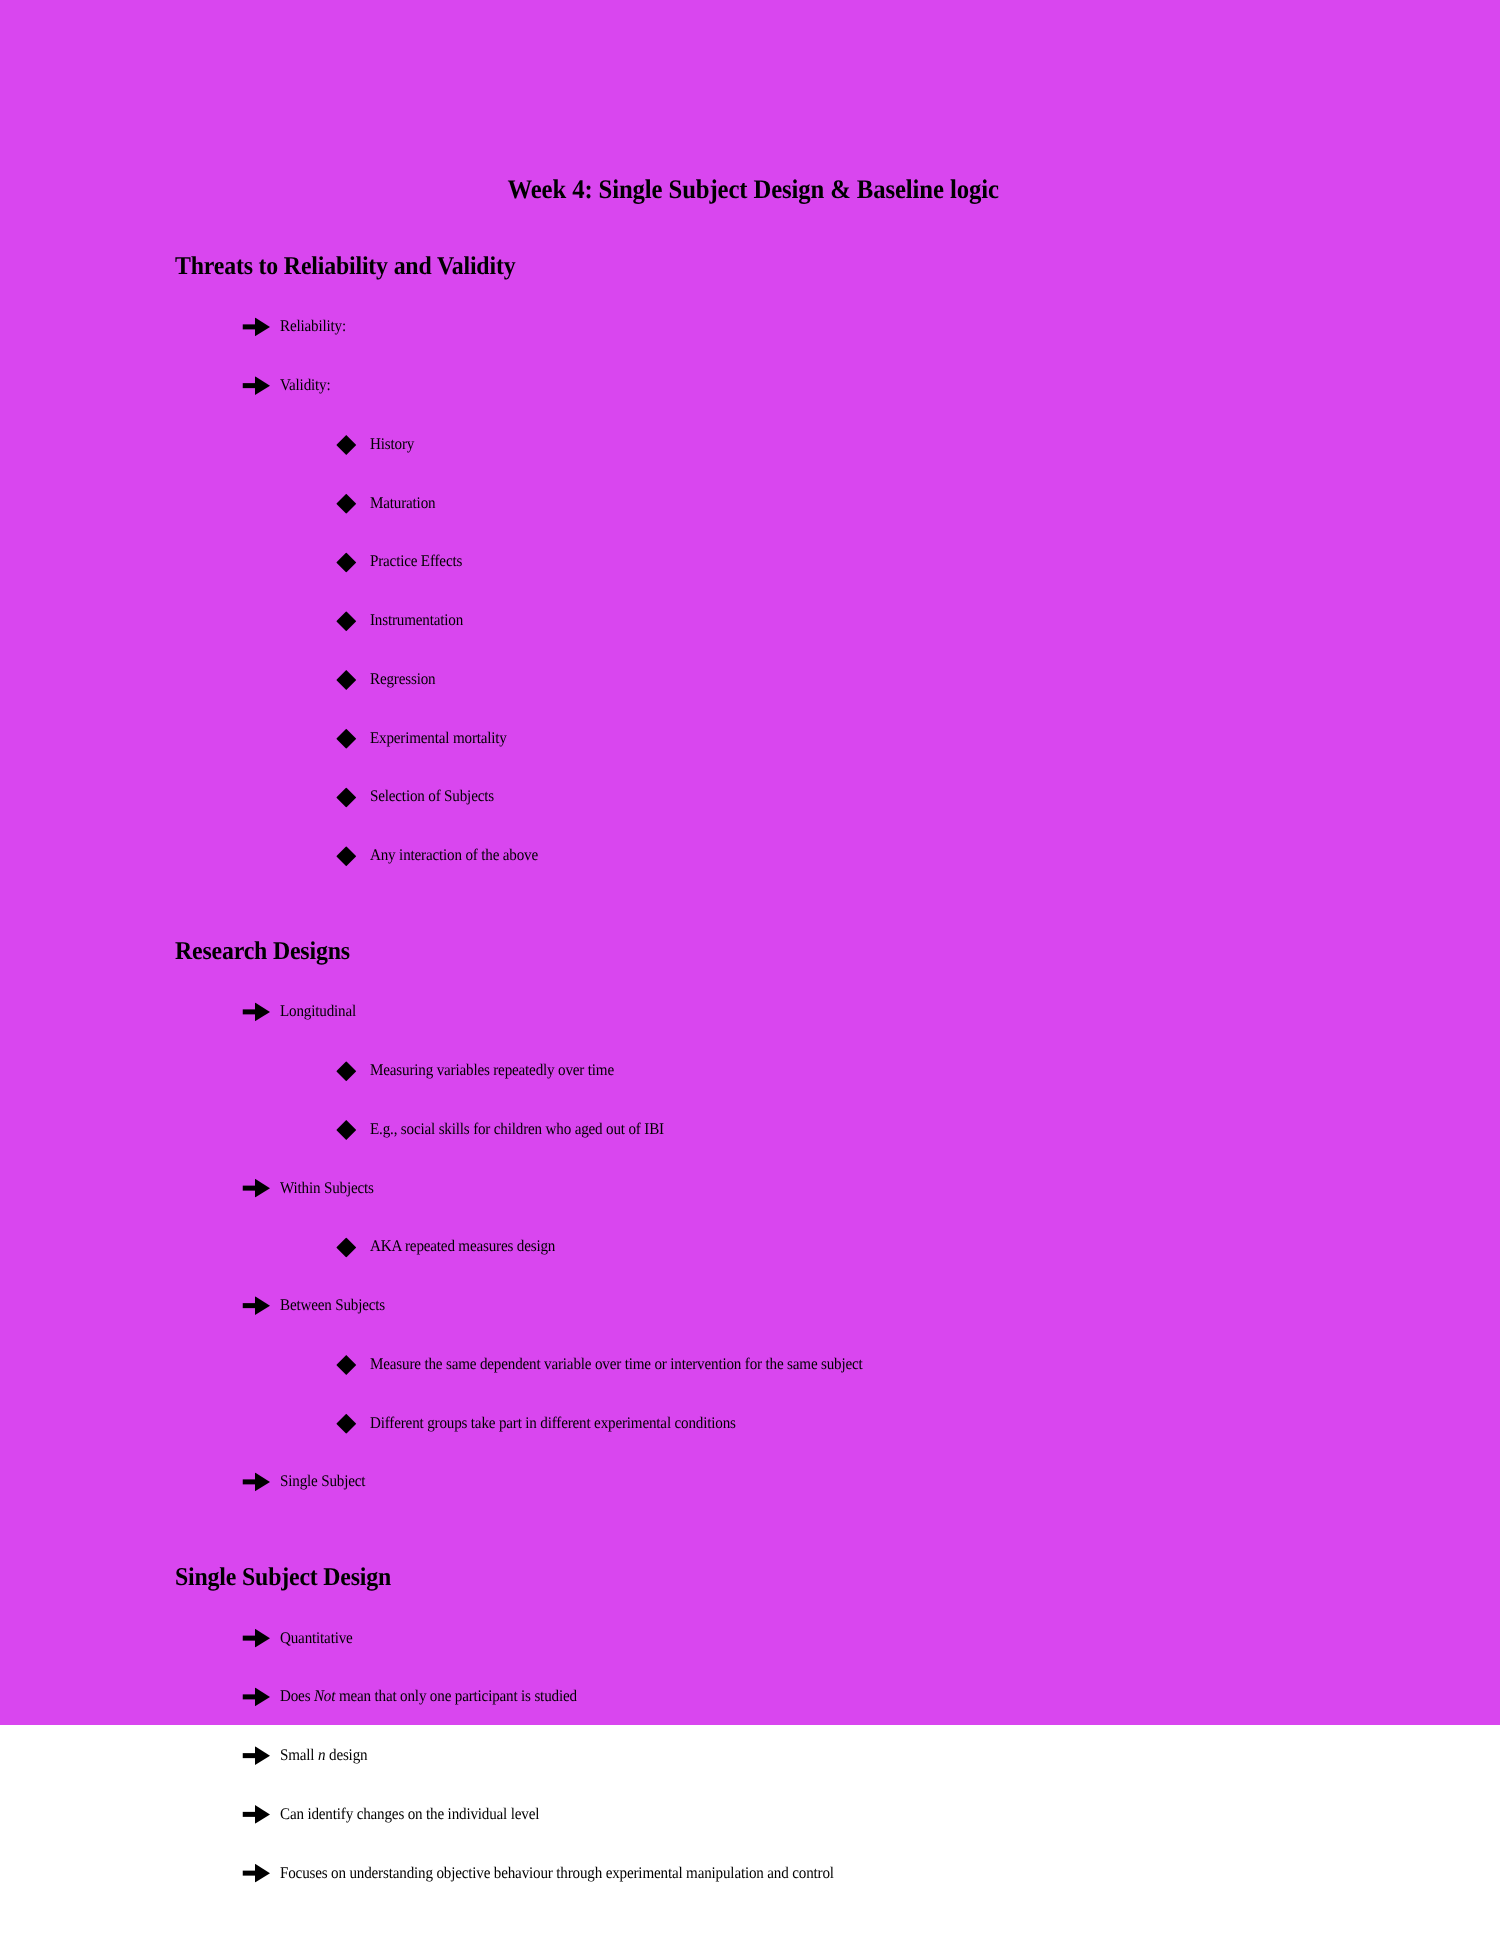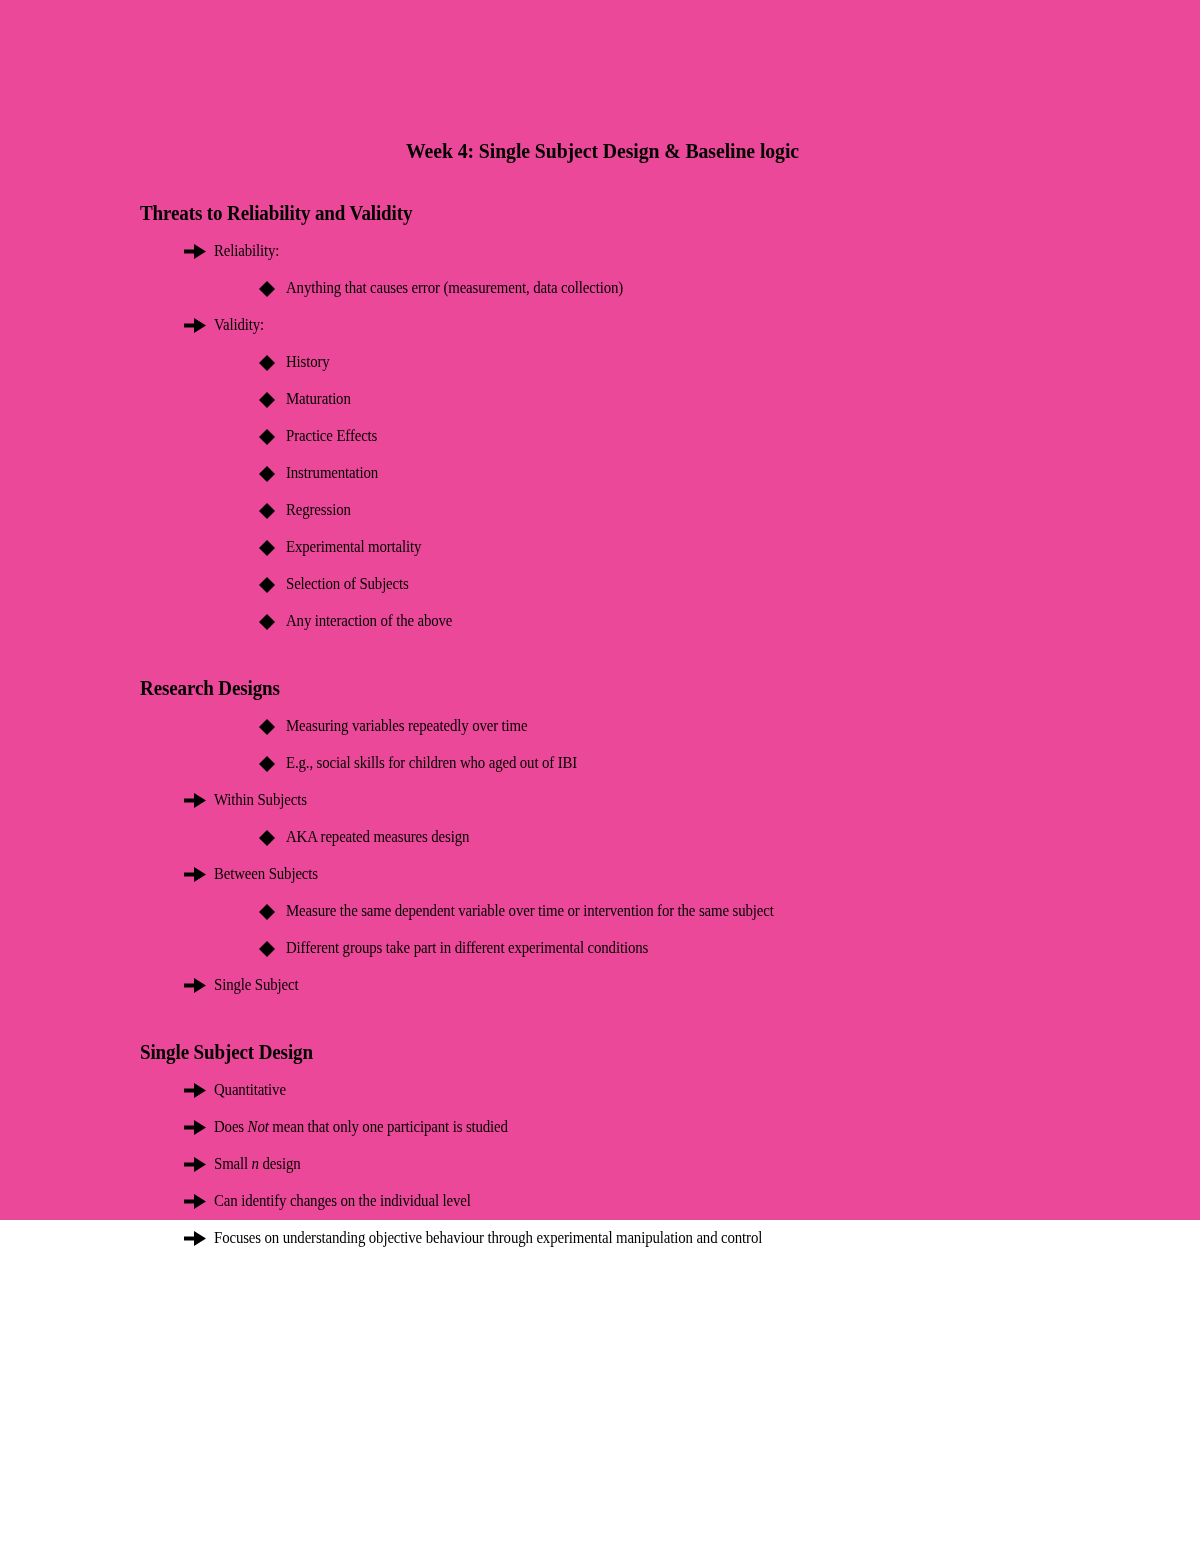--- a/index.html
+++ b/index.html
@@ -21,8 +21,8 @@
     left: 0;
     top: 0;
     width: 1200px;
-    height: 1220px;
-    background: #ec4899;
+    height: 1380px;
+    background: #d946ef;
   }
 
   .content {

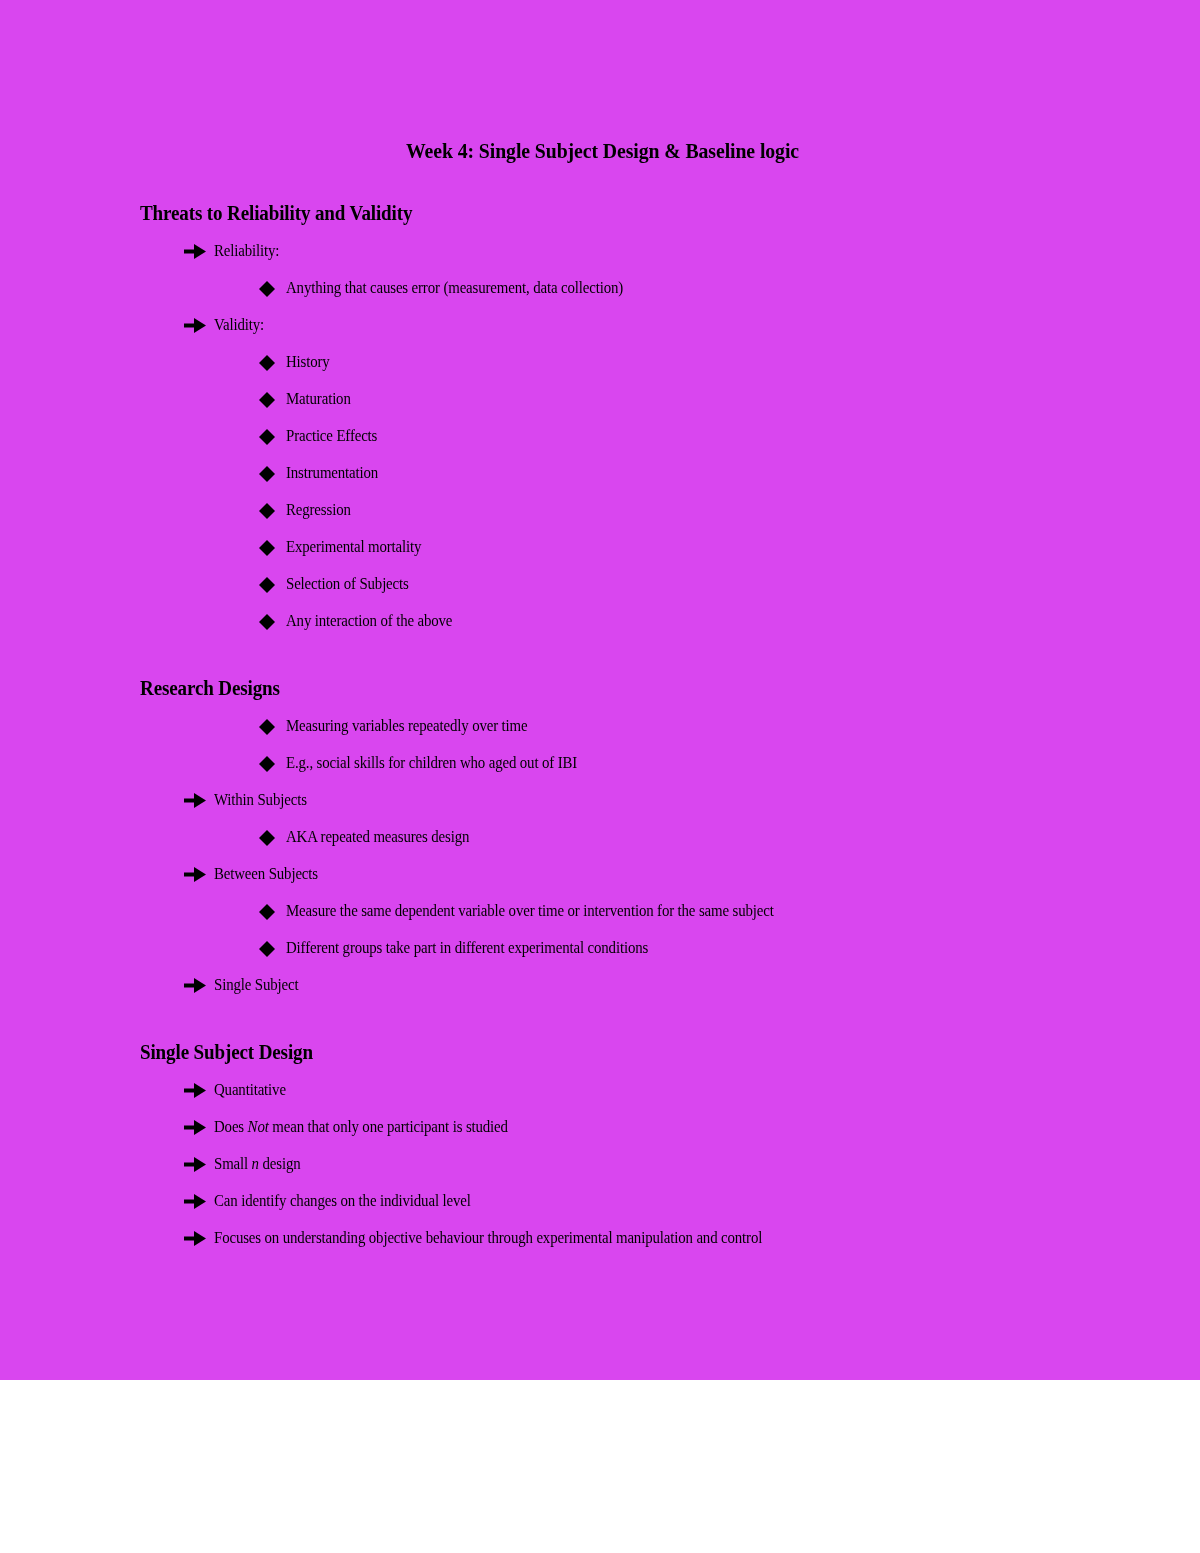--- a/index.html
+++ b/index.html
@@ -66,10 +66,10 @@
 
   li.item {
     position: relative;
-    font-size: 16px;
+    font-size: 13px;
     line-height: 31px;
     letter-spacing: -0.15px;
-    margin: 6px;
+    margin: 16px;
   }
 
   

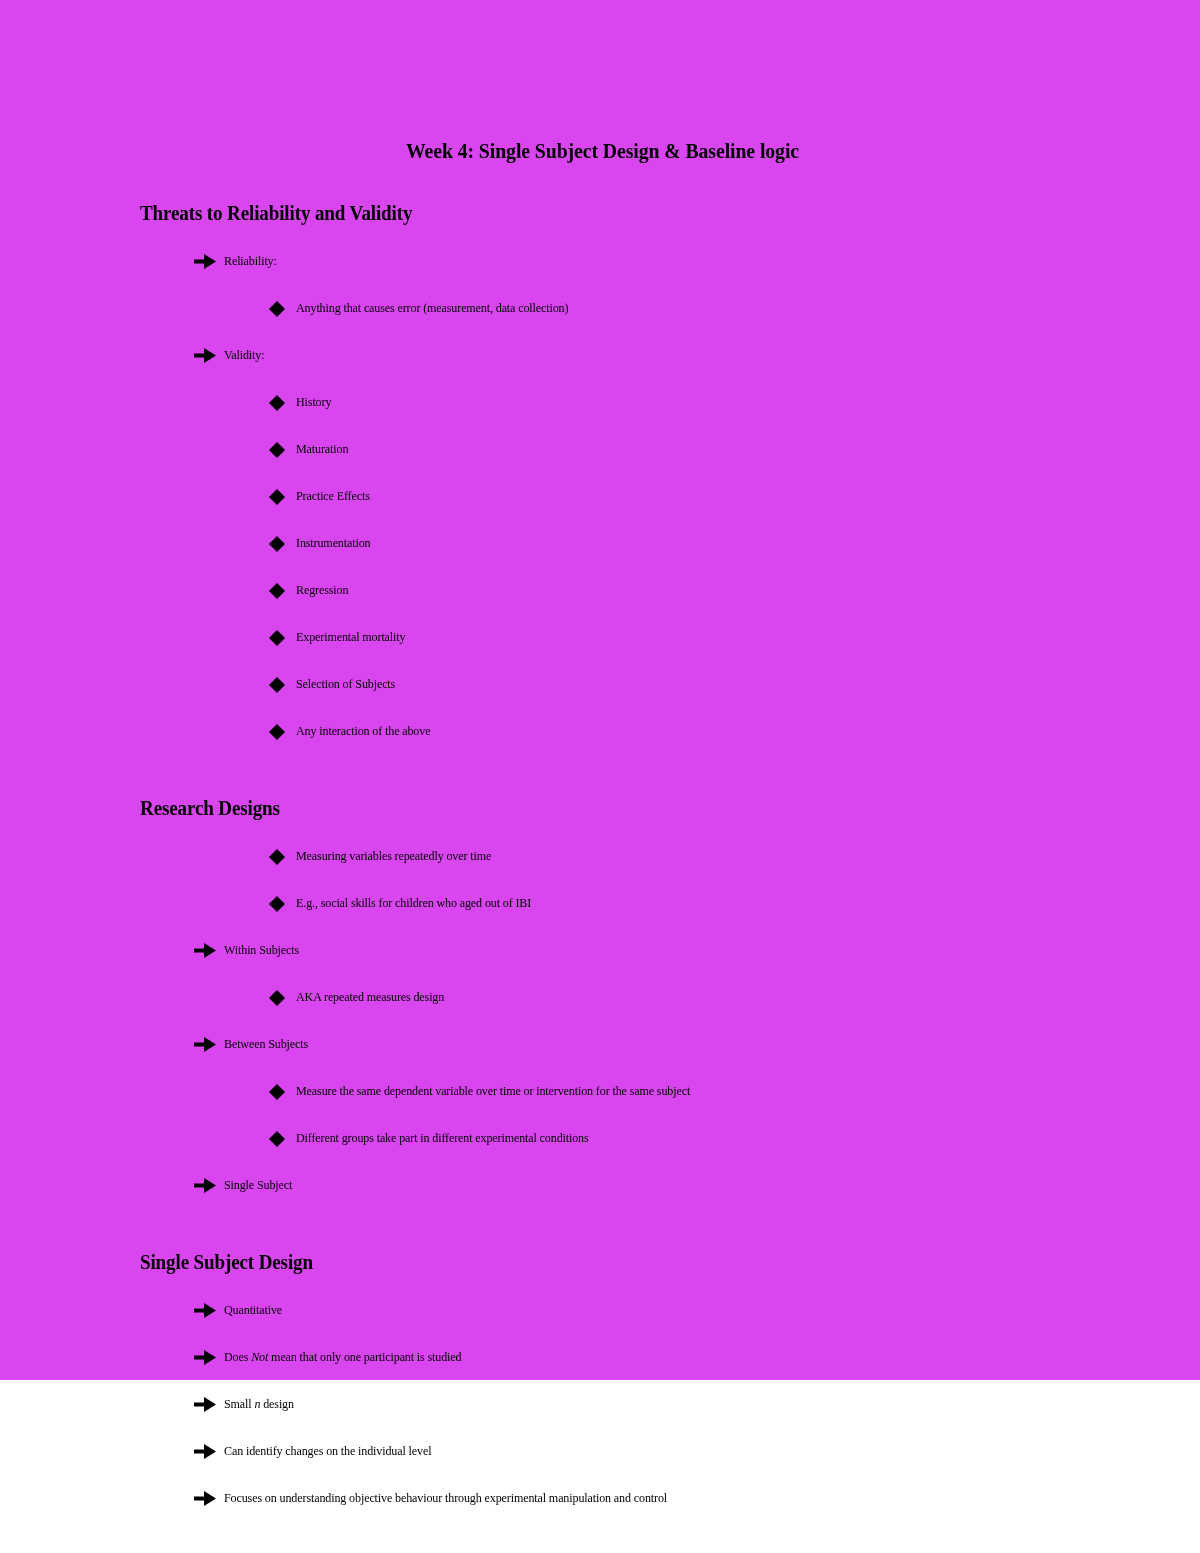--- a/index.html
+++ b/index.html
@@ -141,13 +141,6 @@
                 </svg>
               </span>
             </span><span class="txt">Reliability:</span></li>
-          <li class="item lvl2"><span class="bullet">
-              <span class="diamond-glyph">
-                <svg width="16" height="16" viewBox="0 0 16 16">
-                  <polygon points="8,0 16,8 8,16 0,8" fill="#000"></polygon>
-                </svg>
-              </span>
-            </span><span class="txt">Anything that causes error (measurement, data collection)</span></li>
           <li class="item lvl1"><span class="bullet">
               <span class="arrow-glyph">
                 <svg width="22" height="15" viewBox="0 0 22 15">

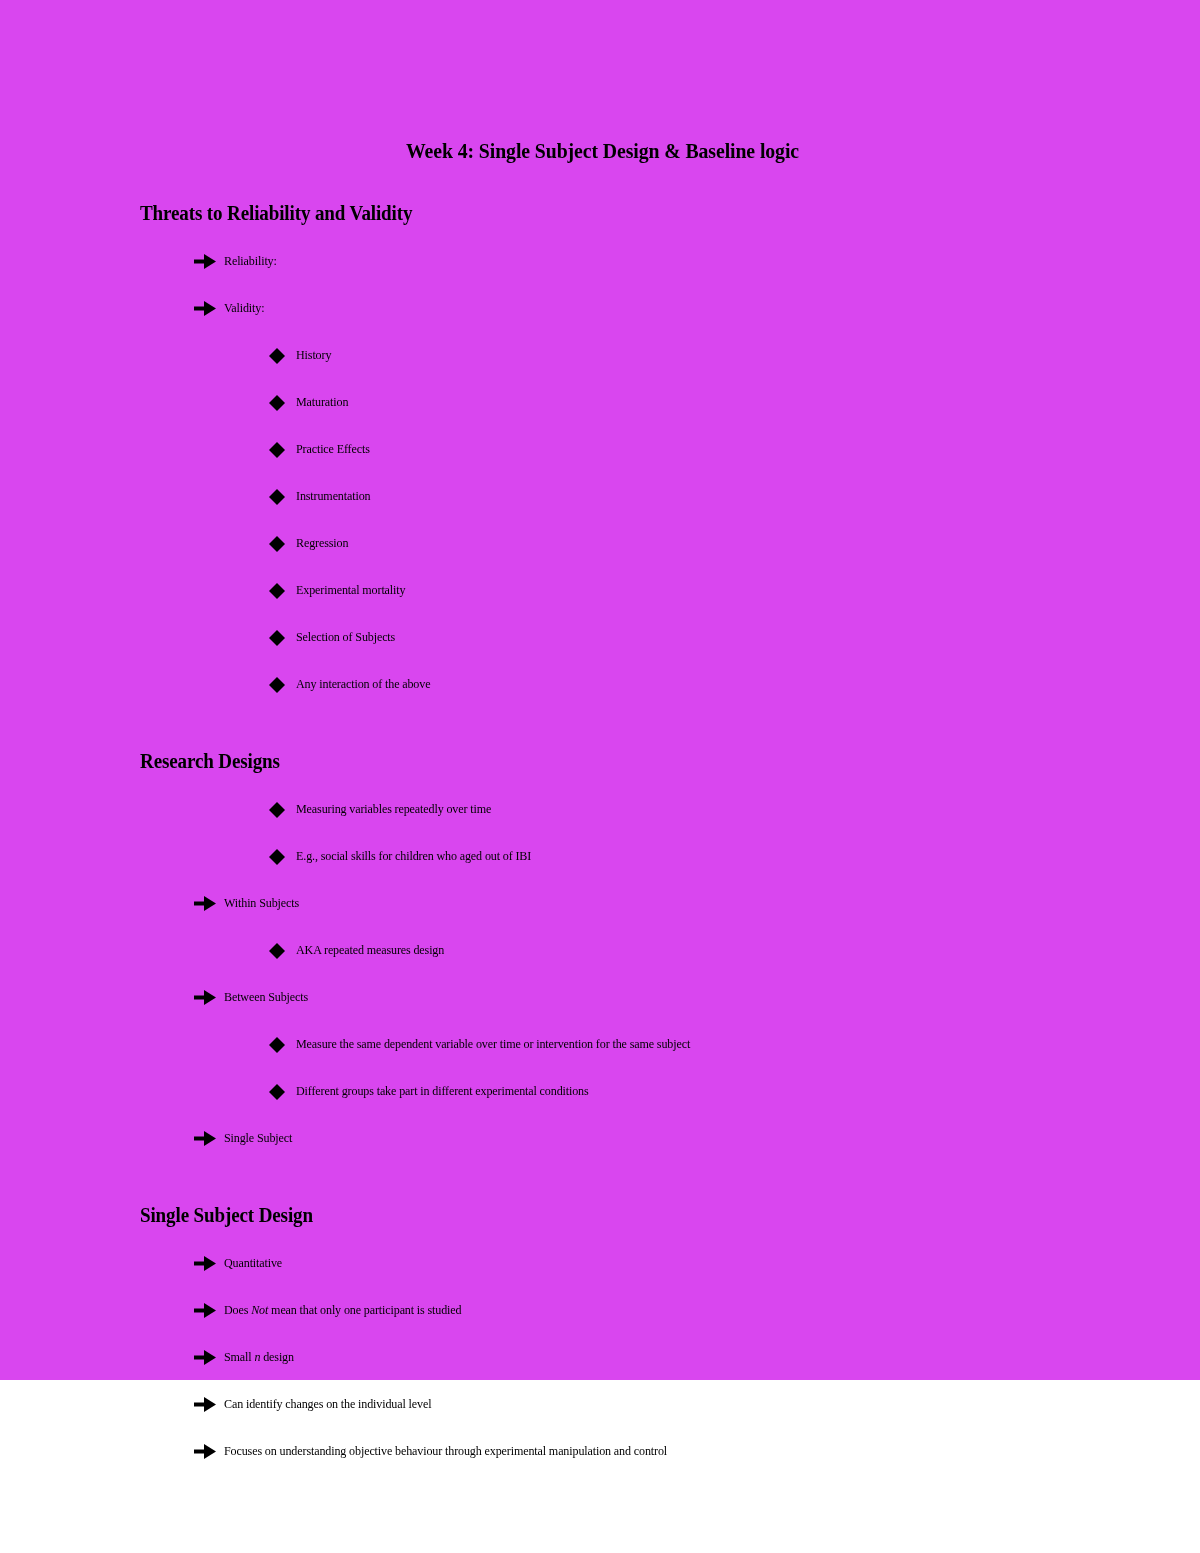--- a/index.html
+++ b/index.html
@@ -209,6 +209,14 @@
         <div class="section-gap"></div>
         <div class="section-heading">Research Designs</div>
         <ul class="lvl1">
+          <li class="item lvl1"><span class="bullet">
+              <span class="arrow-glyph">
+                <svg width="22" height="15" viewBox="0 0 22 15">
+                  <rect x="0" y="5.5" width="12.5" height="4" fill="#000"></rect>
+                  <polygon points="10,0 22,7.5 10,15" fill="#000"></polygon>
+                </svg>
+              </span>
+            </span><span class="txt">Longitudinal</span></li>
           <li class="item lvl2"><span class="bullet">
               <span class="diamond-glyph">
                 <svg width="16" height="16" viewBox="0 0 16 16">

